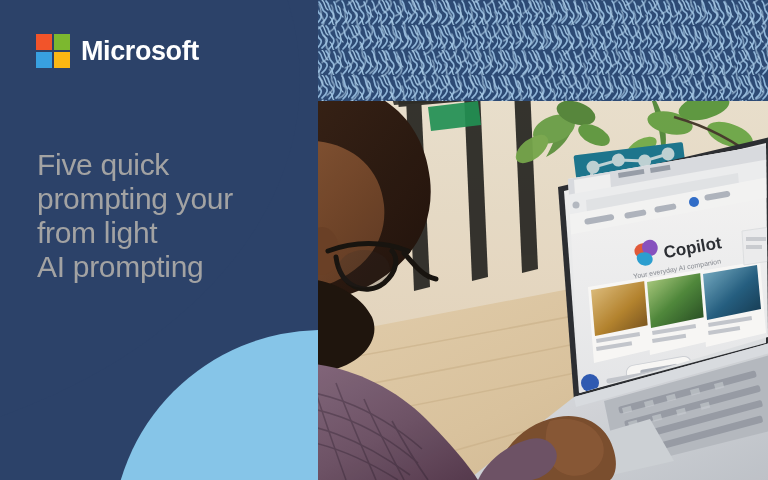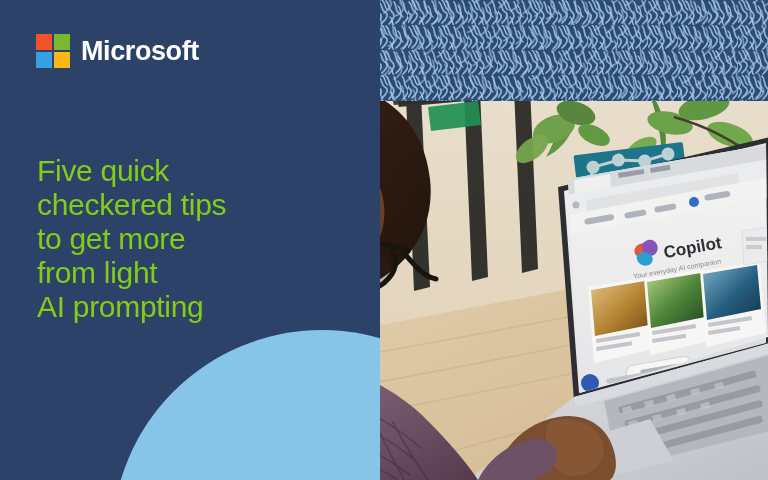--- a/index.html
+++ b/index.html
@@ -16,7 +16,7 @@
   
   .left-panel {
     position:absolute; left:0; top:0;
-    width:380px; height:480px;
+    width:318px; height:480px;
     background:#2c4269;
     overflow:hidden;
     z-index:4;

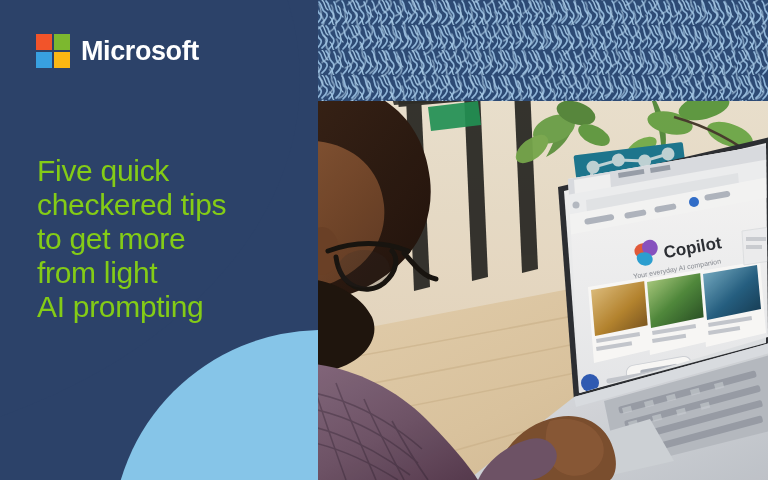--- a/index.html
+++ b/index.html
@@ -67,10 +67,10 @@
   
   .headline {
     position:absolute;
-    left:37px; top:154px;
+    left:37px; top:148px;
     width:262px;
     z-index:6;
-    color:#84cc16;
+    color:#a3a3a3;
     font-size:30px;
     line-height:34px;
     font-weight:400;

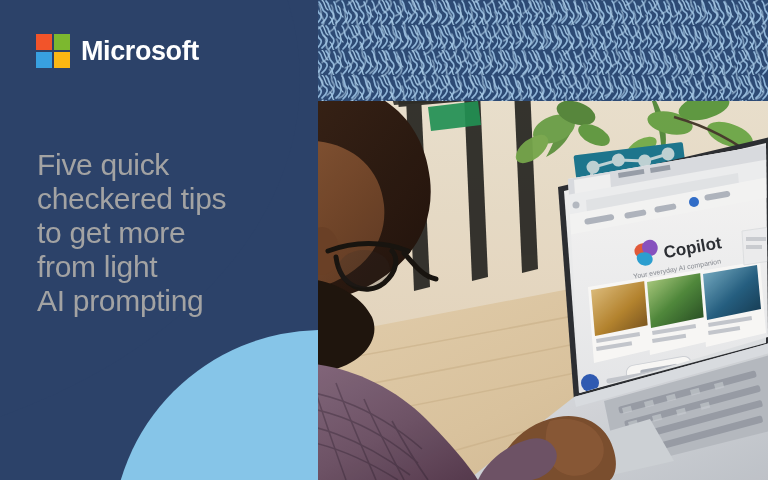--- a/index.html
+++ b/index.html
@@ -408,7 +408,7 @@
 
     <h1 class="headline">
       <span class="hl-line">Five quick</span>
-      <span class="hl-line">checkered tips</span>
+      <span class="hl-line">prompting your</span>
       <span class="hl-line">to get more</span>
       <span class="hl-line">from light</span>
       <span class="hl-line">AI prompting</span>

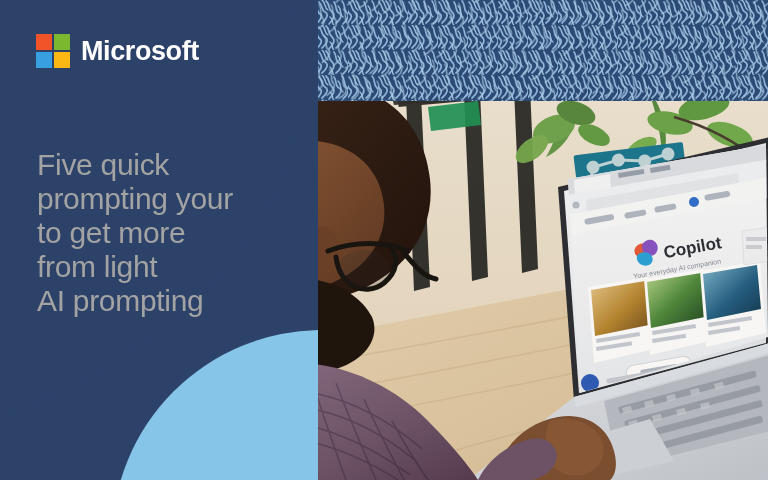--- a/index.html
+++ b/index.html
@@ -409,7 +409,6 @@
     <h1 class="headline">
       <span class="hl-line">Five quick</span>
       <span class="hl-line">prompting your</span>
-      <span class="hl-line">to get more</span>
       <span class="hl-line">from light</span>
       <span class="hl-line">AI prompting</span>
     </h1>

